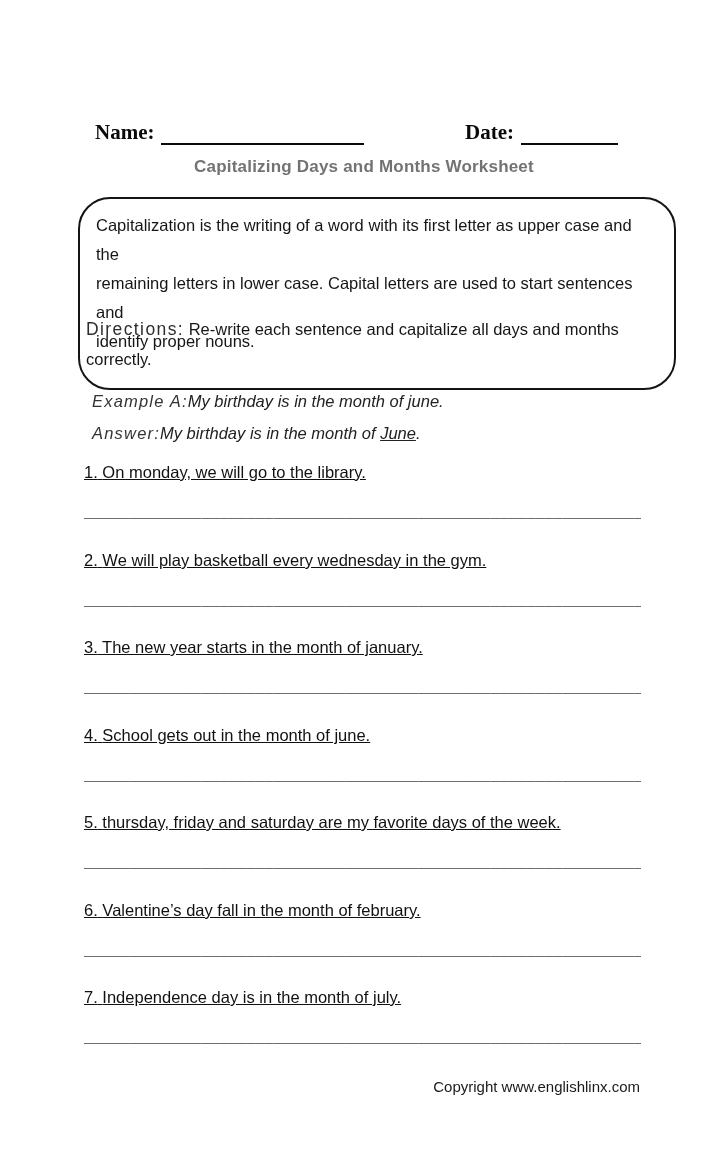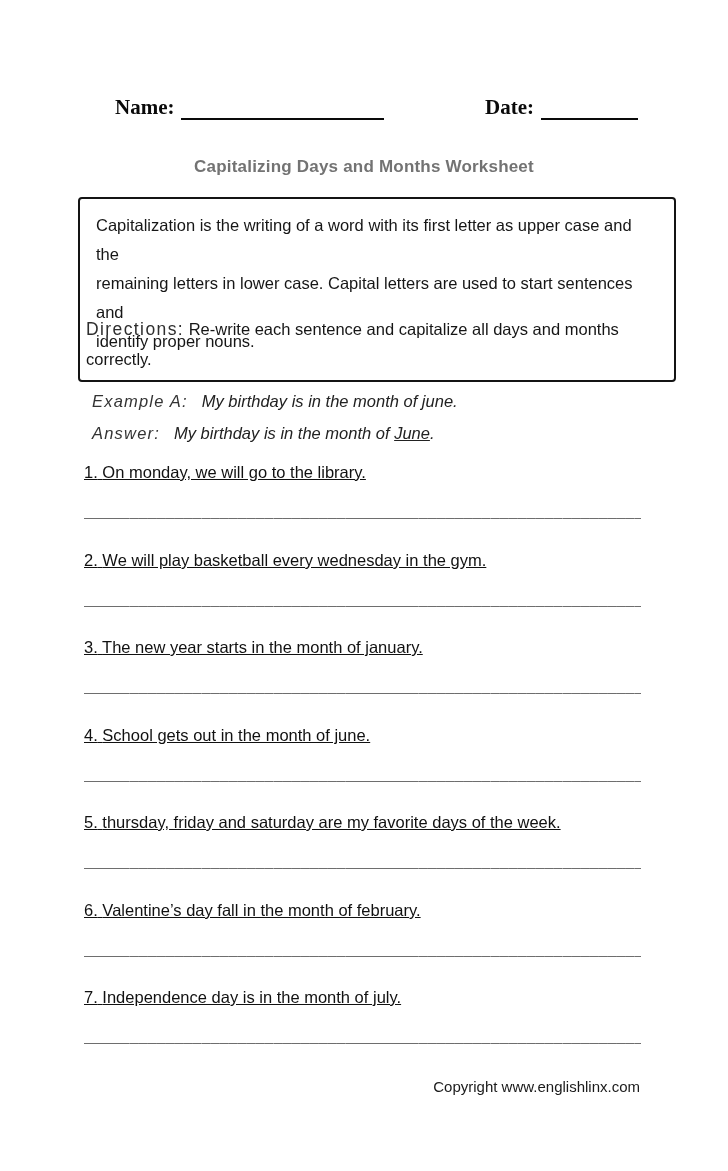--- a/index.html
+++ b/index.html
@@ -14,7 +14,7 @@
   .page { position: absolute; inset: 0; background: #ffffff; }
 
   
-  .hdr-group { position: absolute; top: 95px; white-space: nowrap; margin-left: 20px; }
+  .hdr-group { position: absolute; top: 120px; white-space: nowrap; }
   #hdr-name { left: 95px; }
   #hdr-date { left: 465px; }
   .hdr-label {

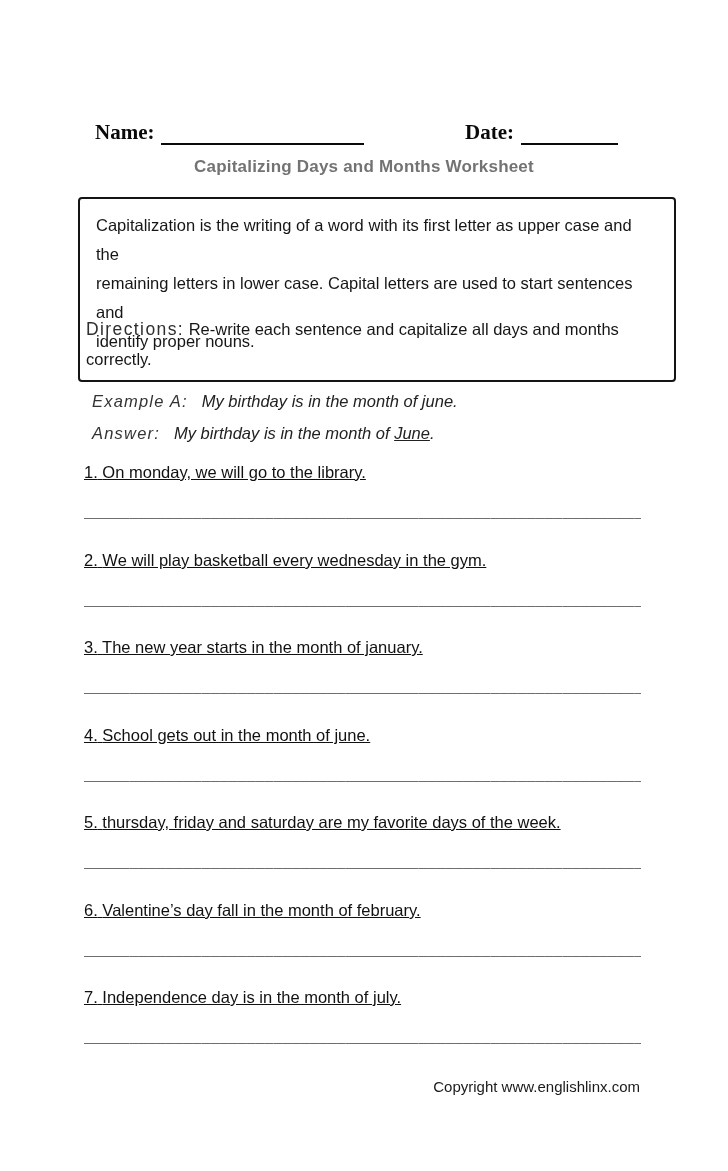--- a/index.html
+++ b/index.html
@@ -38,8 +38,8 @@
   
   #def-box {
     position: absolute; top: 197px; left: 78px; width: 562px;
-    border: 2.5px solid #141414; border-radius: 4px;
-    padding: 12px 16px 24px 16px;
+    border: 2.5px solid #141414; border-radius: 32px;
+    padding: 12px 16px 32px 16px;
     font-size: 16.5px; line-height: 29px; color: #161616;
   }
 

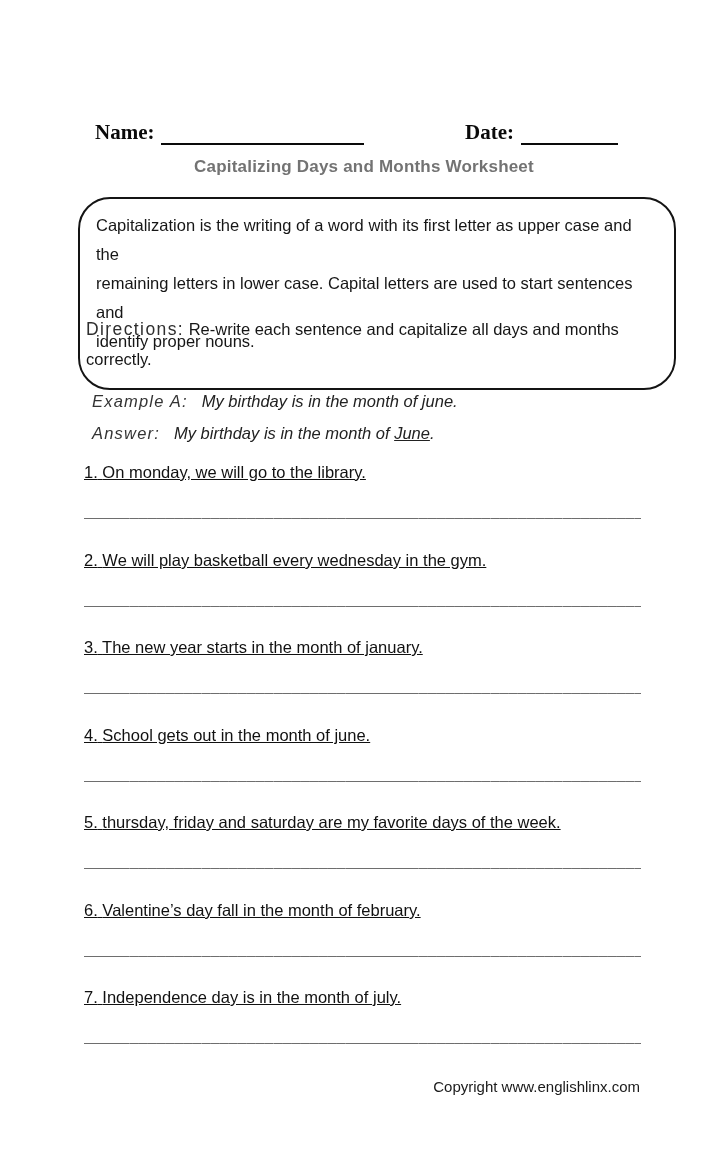--- a/index.html
+++ b/index.html
@@ -55,7 +55,7 @@
   
   #example { position: absolute; top: 385px; left: 92px; width: 560px; }
   .ex-row { font-style: italic; font-size: 16.5px; line-height: 32px; color: #222; white-space: nowrap; }
-  .ex-label { font-size: 16.5px; letter-spacing: 1.2px; color: #333; margin-right: 14px; }
+  .ex-label { font-size: 16.5px; letter-spacing: 1.2px; color: #333; margin-right: 0; }
   .u { text-decoration: underline; }
 
   

